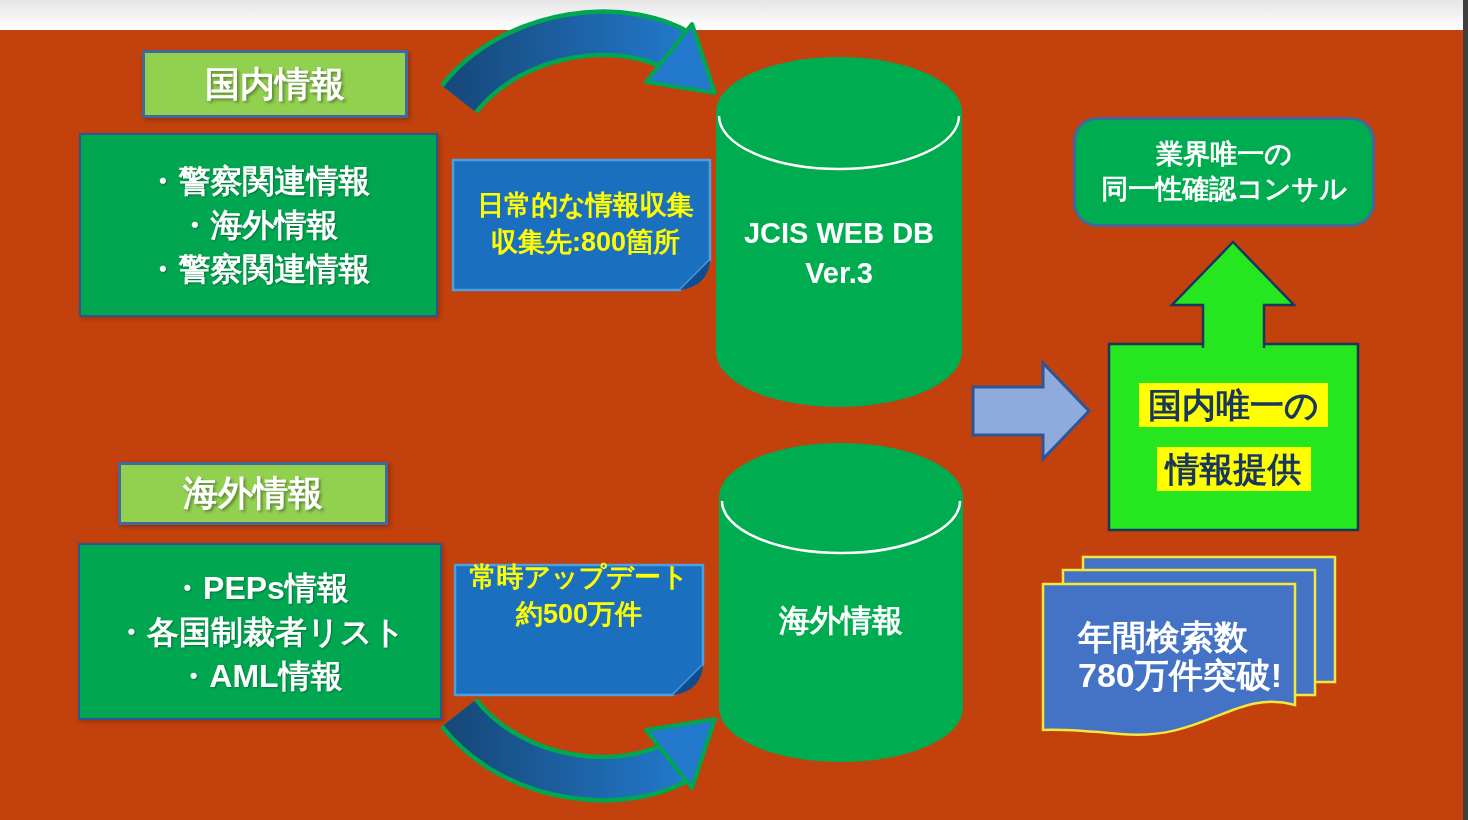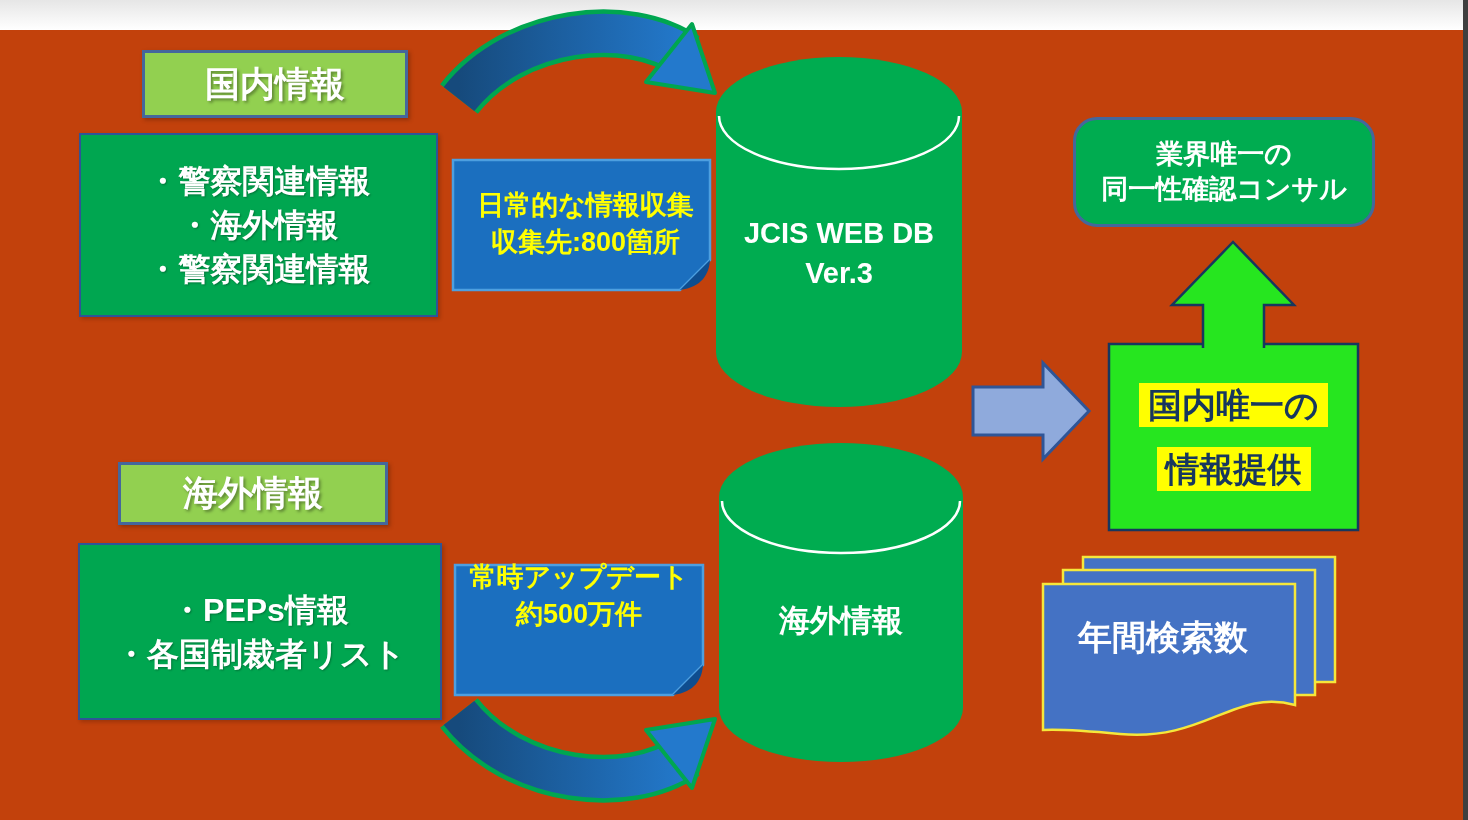--- a/index.html
+++ b/index.html
@@ -147,6 +147,7 @@
   <div class="src-box" style="left:78px;top:543px;width:364px;height:177px;">
     <span>・PEPs情報</span>
     <span>・各国制裁者リスト</span>
+    <span>・AML情報</span>
   </div>
 
   <div class="note-text" style="left:455px;top:537px;width:248px;height:130px;">

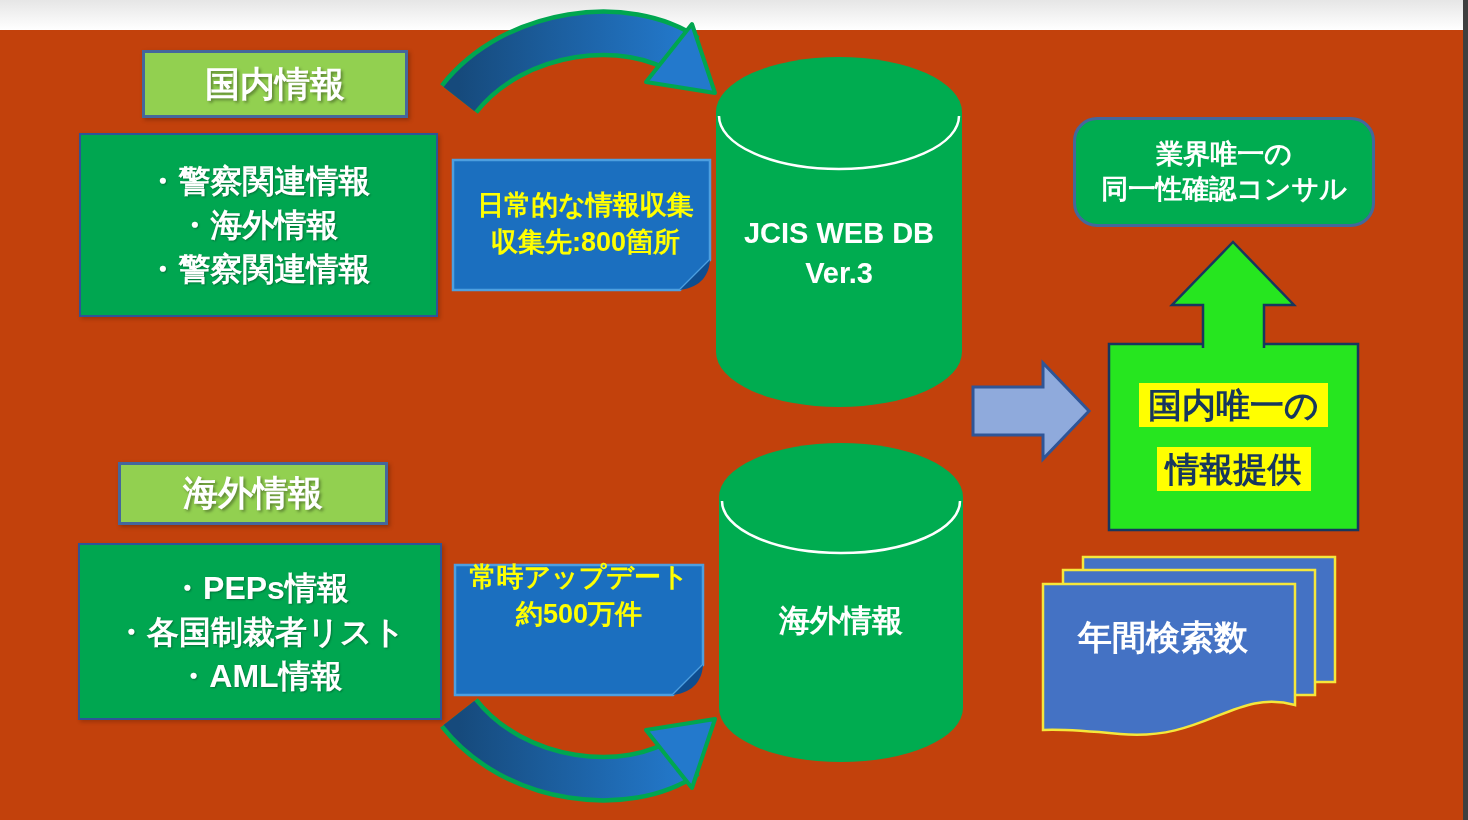--- a/index.html
+++ b/index.html
@@ -171,6 +171,7 @@
 
   <div class="stats-text">
     <div>年間検索数</div>
+    <div>780万件突破!</div>
   </div>
 
   <div class="edge-strip"></div>

